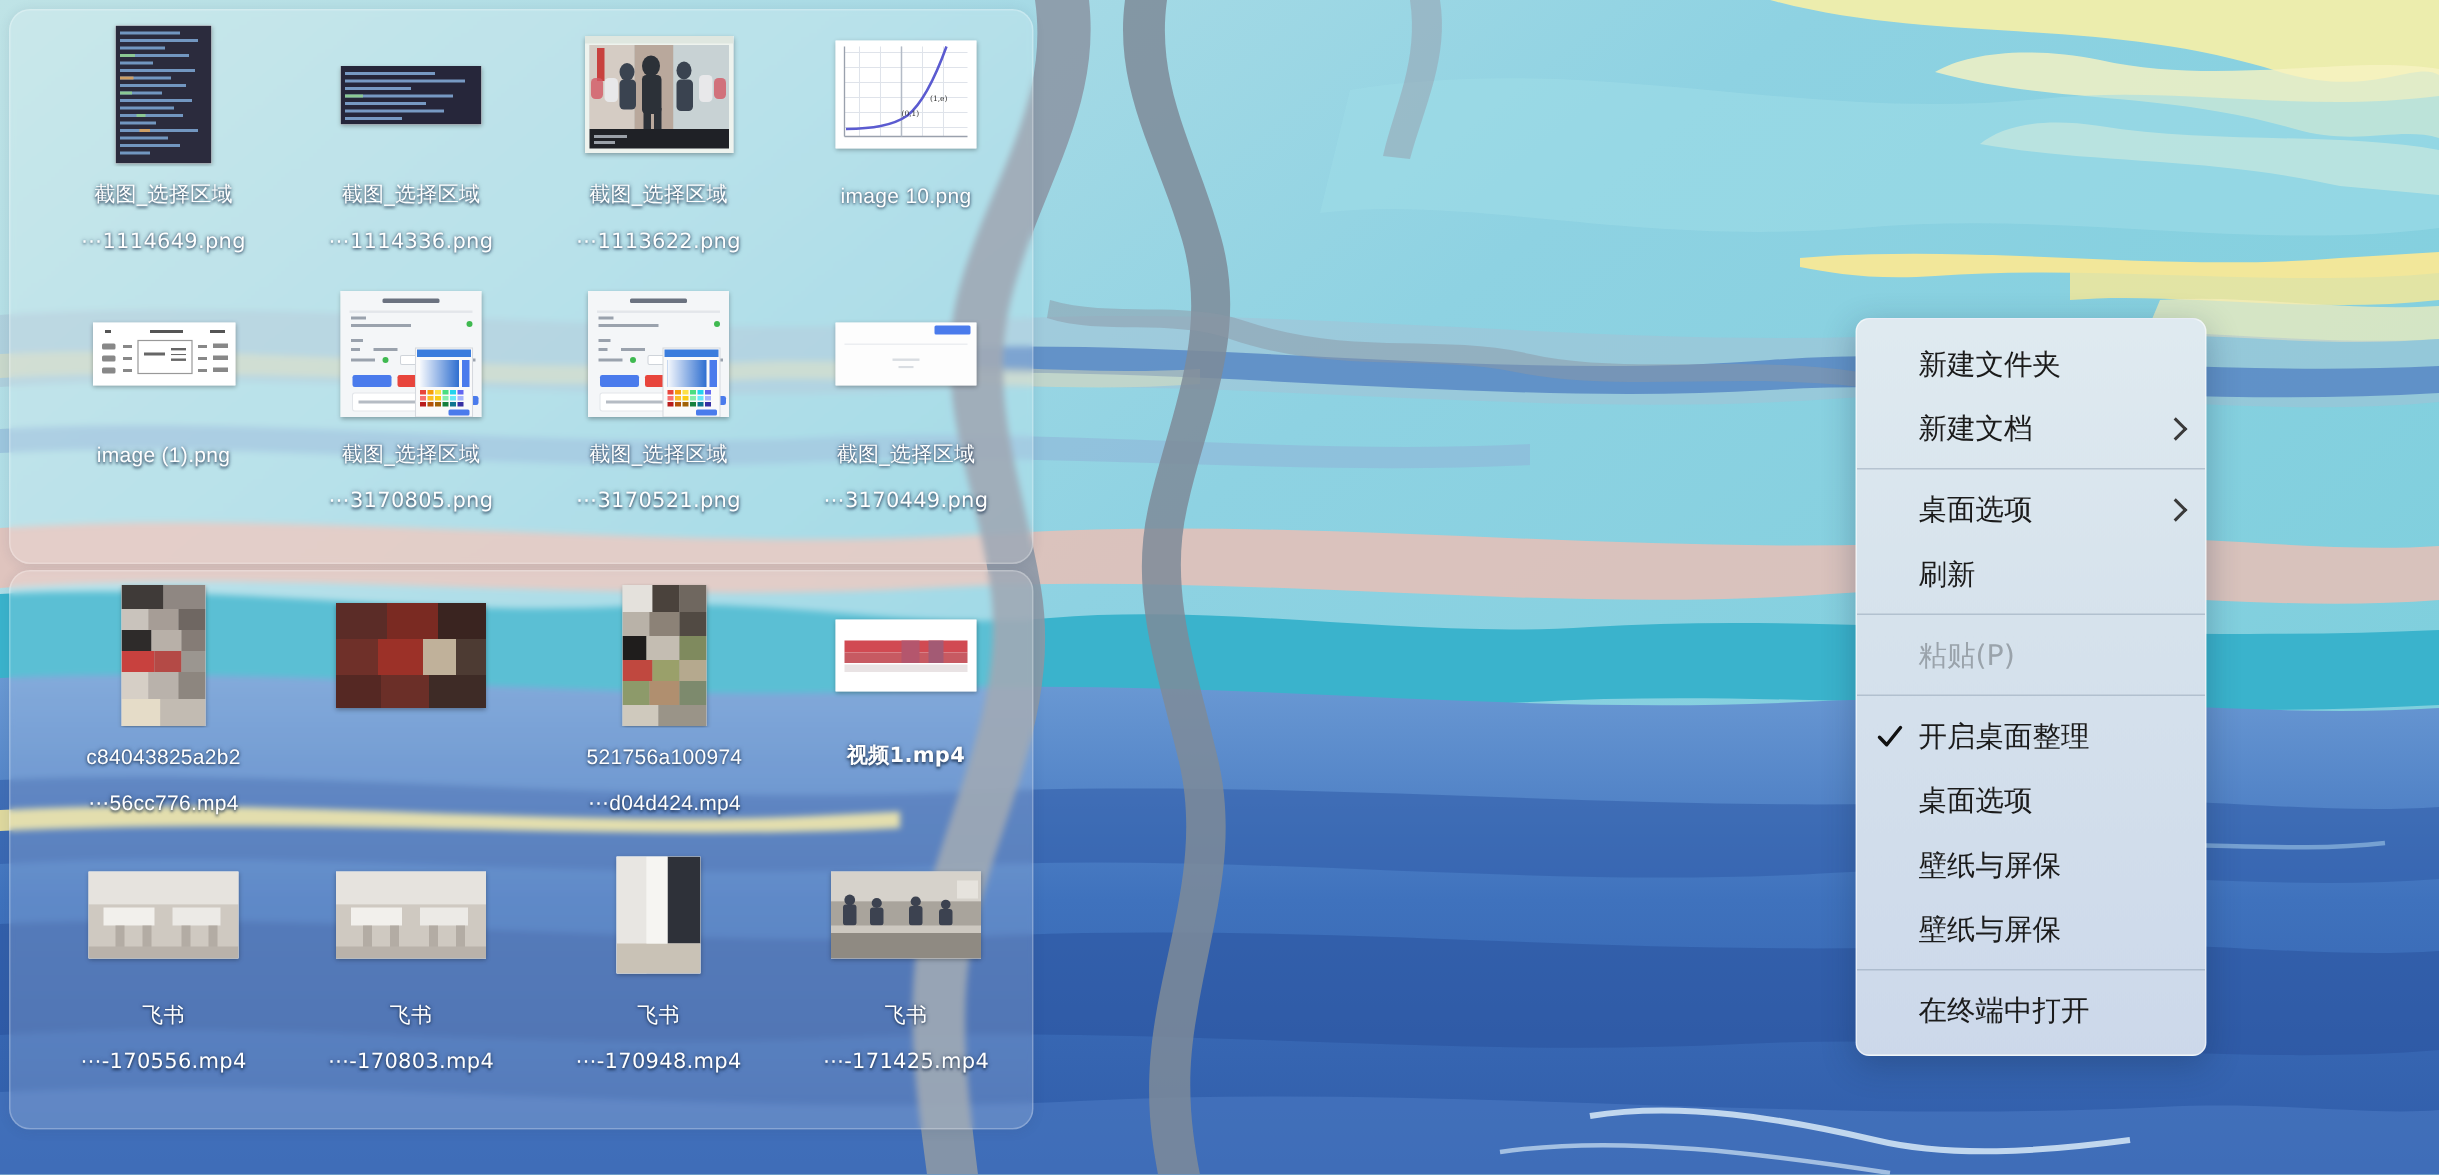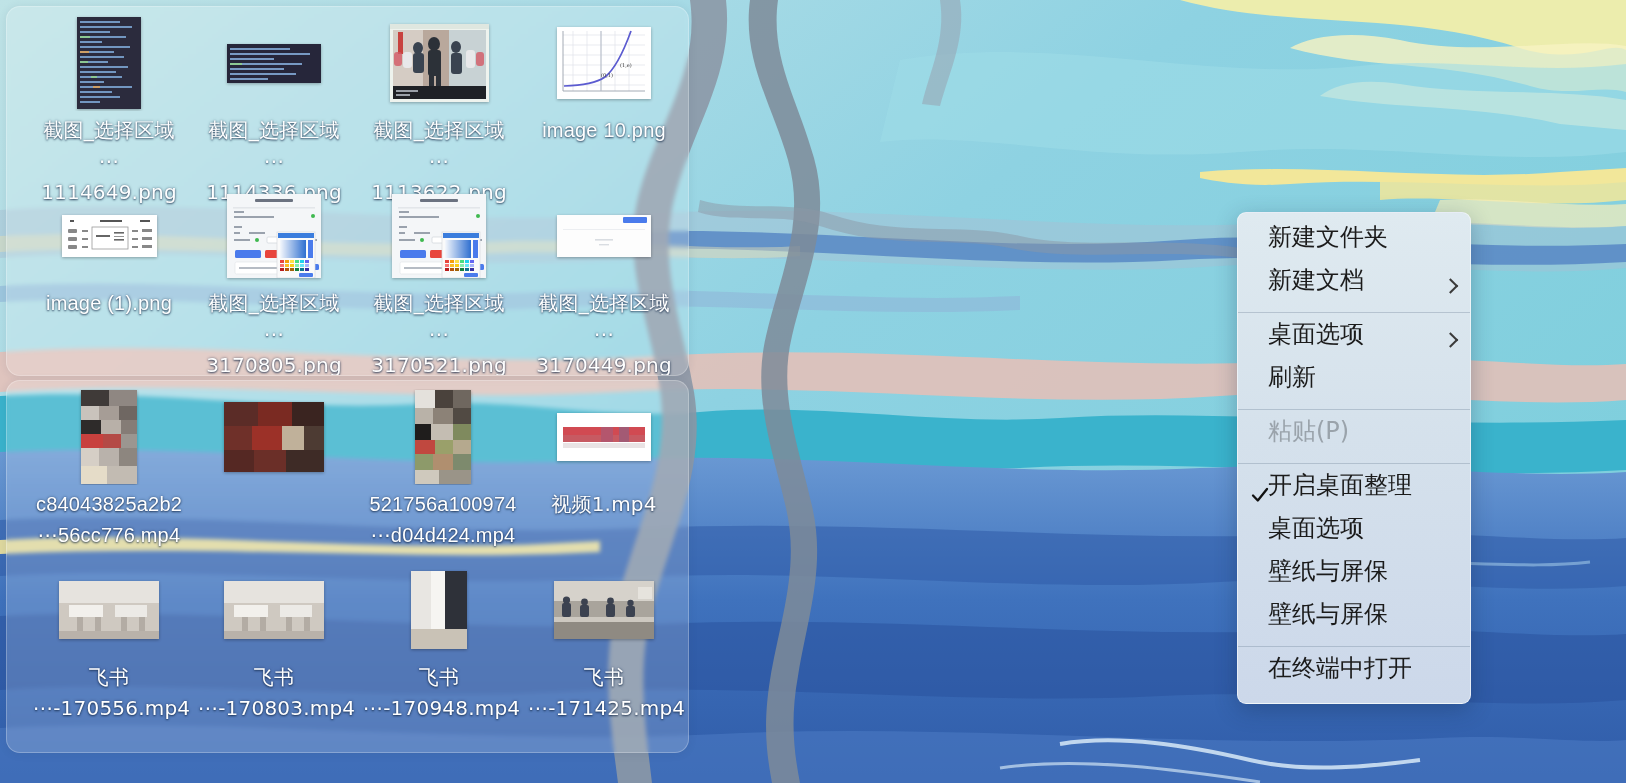--- a/index.html
+++ b/index.html
@@ -48,7 +48,7 @@
     margin-top:4px;
     width:152px;
     text-align:center;
-    font-size:20px;
+    font-size:14px;
     line-height:31px;
     color:#ffffff;
     text-shadow:0 1px 2px rgba(20,40,70,0.75),0 0 3px rgba(20,40,70,0.55);

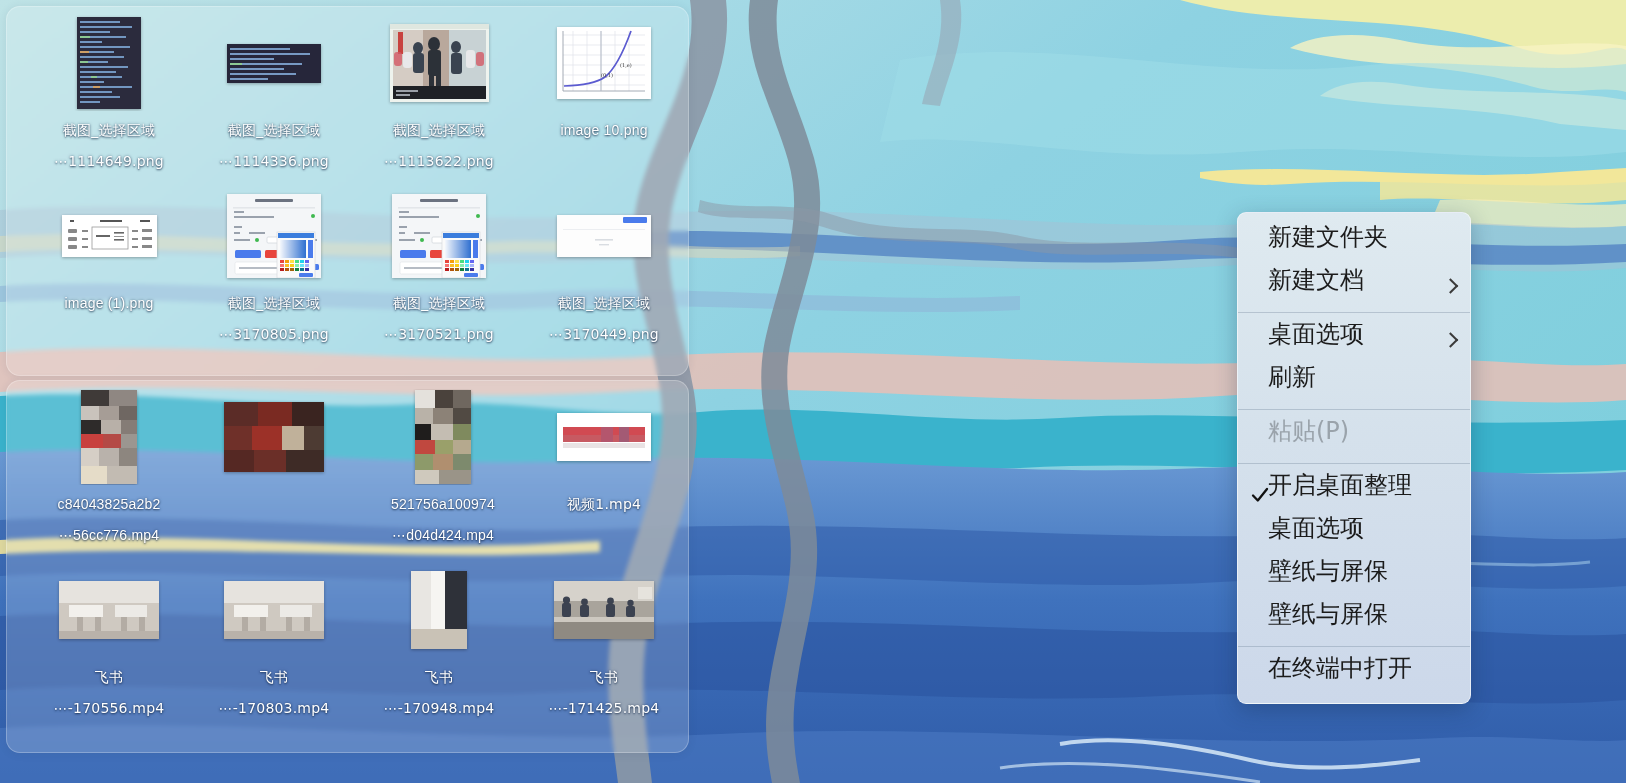--- a/index.html
+++ b/index.html
@@ -70,9 +70,9 @@
   .menu-item{
     position:relative;
     height:43px;
-    display:flex;align-items:flex-start;
-    padding-left:30px;padding-right:16px;
-    font-size:24px;
+    display:flex;align-items:center;
+    padding-left:41px;padding-right:16px;
+    font-size:19px;
     color:#1b1b1b;
     font-family:"DejaVu Sans","Liberation Sans",sans-serif;
     cursor:default;

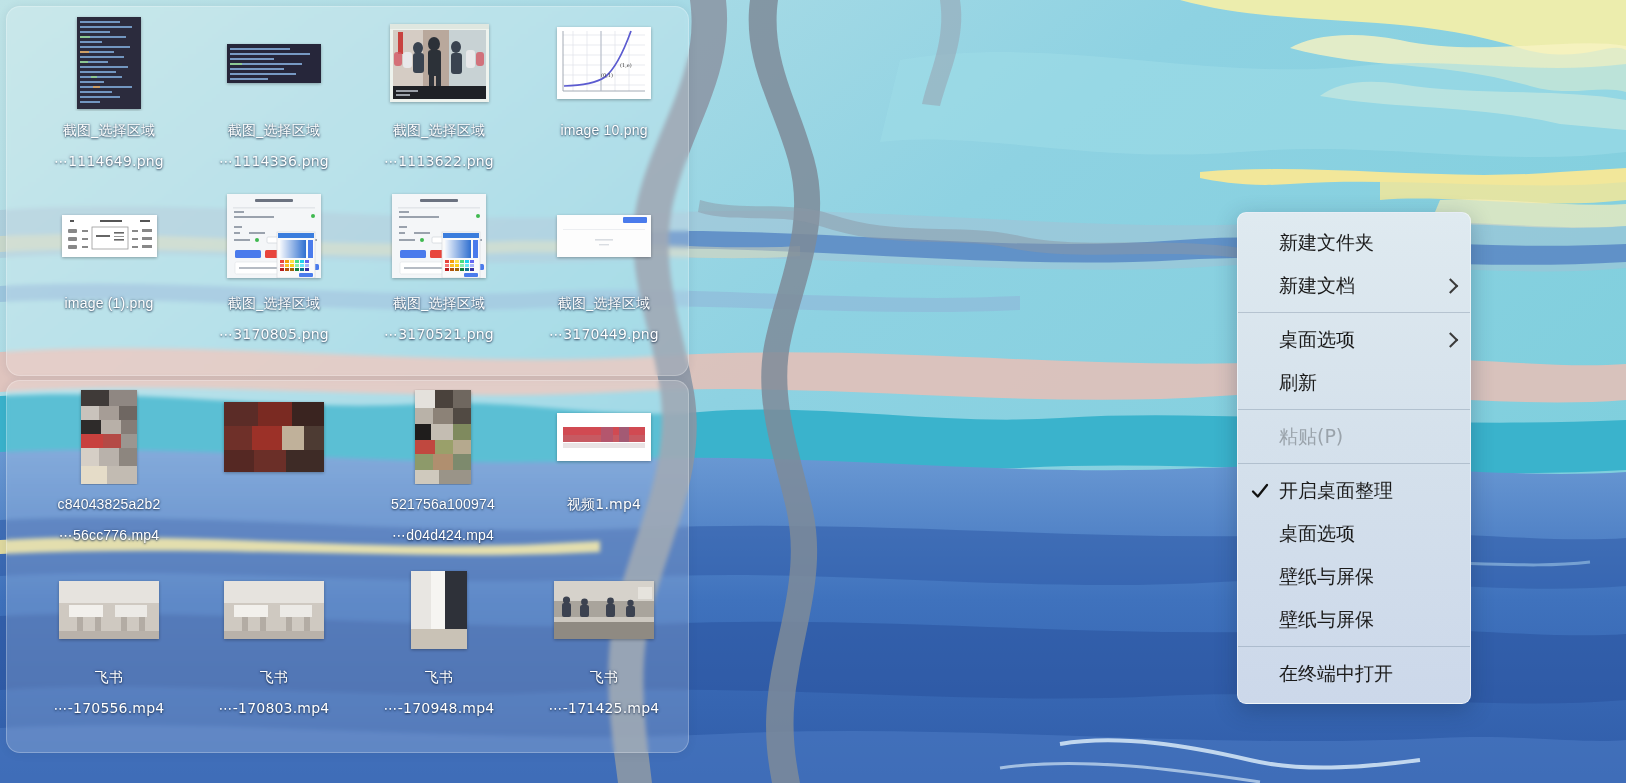--- a/index.html
+++ b/index.html
@@ -547,7 +547,7 @@
 ⋯d04d424.mp4</div>
     </div>
 
-    <div class="desk-icon" style="left:517px;top:8px;">
+    <div class="desk-icon" style="left:517px;top:8px;font-weight:bold;">
       <div class="thumb-wrap">
         <svg class="thumb" width="94" height="48" viewBox="0 0 94 48">
           <rect width="94" height="48" fill="#ffffff"></rect>

